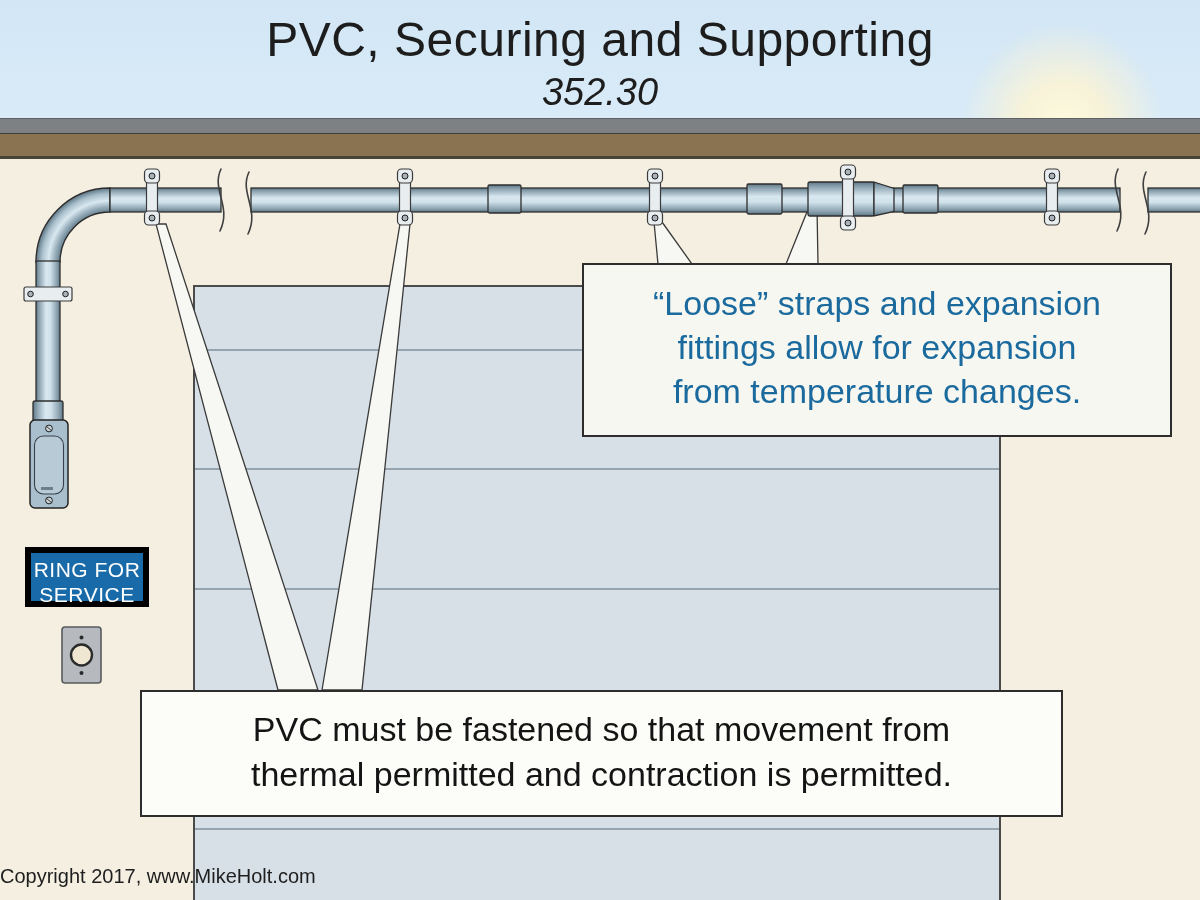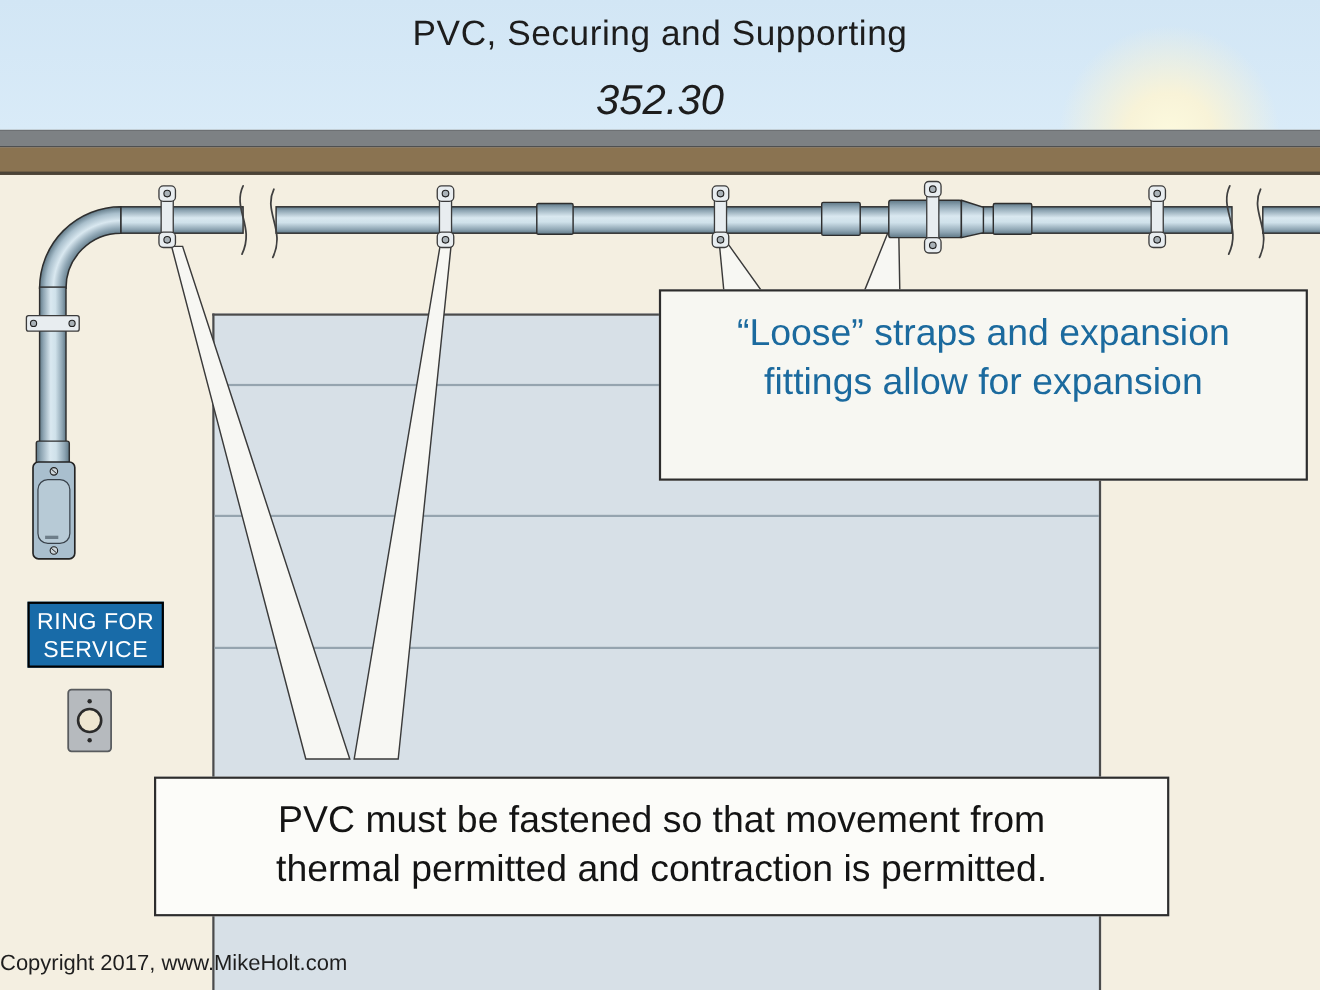--- a/index.html
+++ b/index.html
@@ -18,7 +18,7 @@
   }
   .fascia-gray{left:0;top:119px;width:1200px;height:14px;background:#7d8184;border-bottom:1px solid #3d3d3d;}
   .fascia-brown{left:0;top:134px;width:1200px;height:22px;background:#8a7351;border-bottom:3px solid #4a4337;}
-  .title-line1{left:0;top:12px;width:1200px;text-align:center;font-size:32px;color:#1d1d1d;letter-spacing:0.5px;}
+  .title-line1{left:0;top:12px;width:1200px;text-align:center;font-size:48px;color:#1d1d1d;letter-spacing:0.5px;}
   .title-line2{left:0;top:56px;width:1200px;text-align:center;font-size:38px;font-style:italic;color:#1d1d1d;margin-top:15px;}
   .door{
     left:193px;top:285px;width:808px;height:615px;

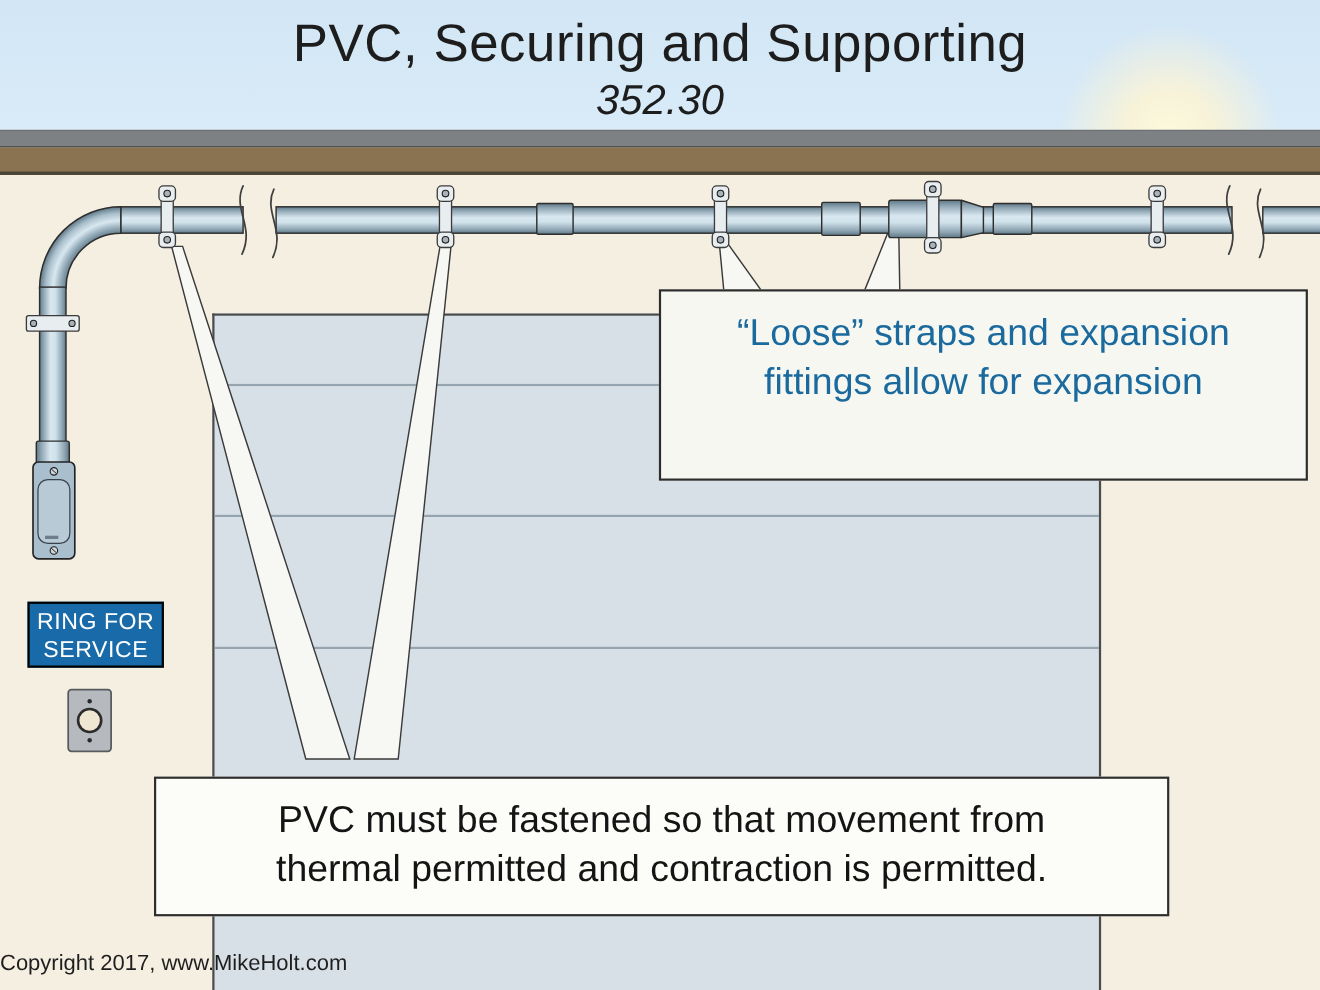--- a/index.html
+++ b/index.html
@@ -32,7 +32,7 @@
   }
   .callout-blue{
     left:582px;top:263px;width:590px;height:174px;
-    font-size:34px;line-height:44px;color:#1b6a9e;padding-top:16px;margin-left:17px;
+    font-size:34px;line-height:44px;color:#1b6a9e;padding-top:16px;
   }
   .callout-black{
     left:140px;top:706px;width:923px;height:127px;background:#fcfcf9;

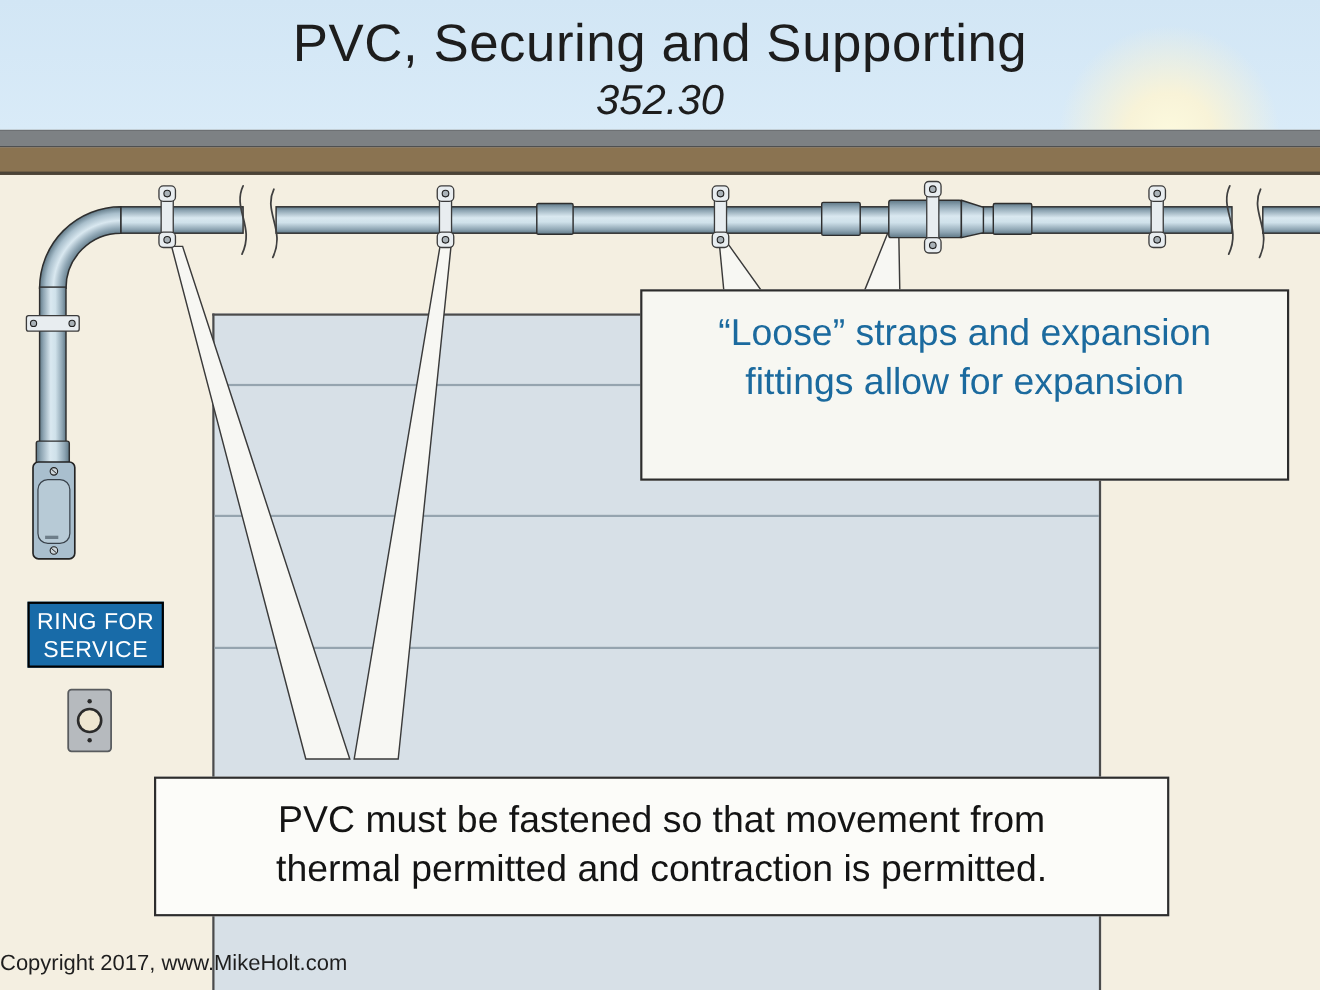--- a/index.html
+++ b/index.html
@@ -197,6 +197,7 @@
   <div class="abs callout callout-blue">
     <div>“Loose” straps and expansion</div>
     <div>fittings allow for expansion</div>
+    <div>from temperature changes.</div>
   </div>
 
   <div class="abs callout callout-black">

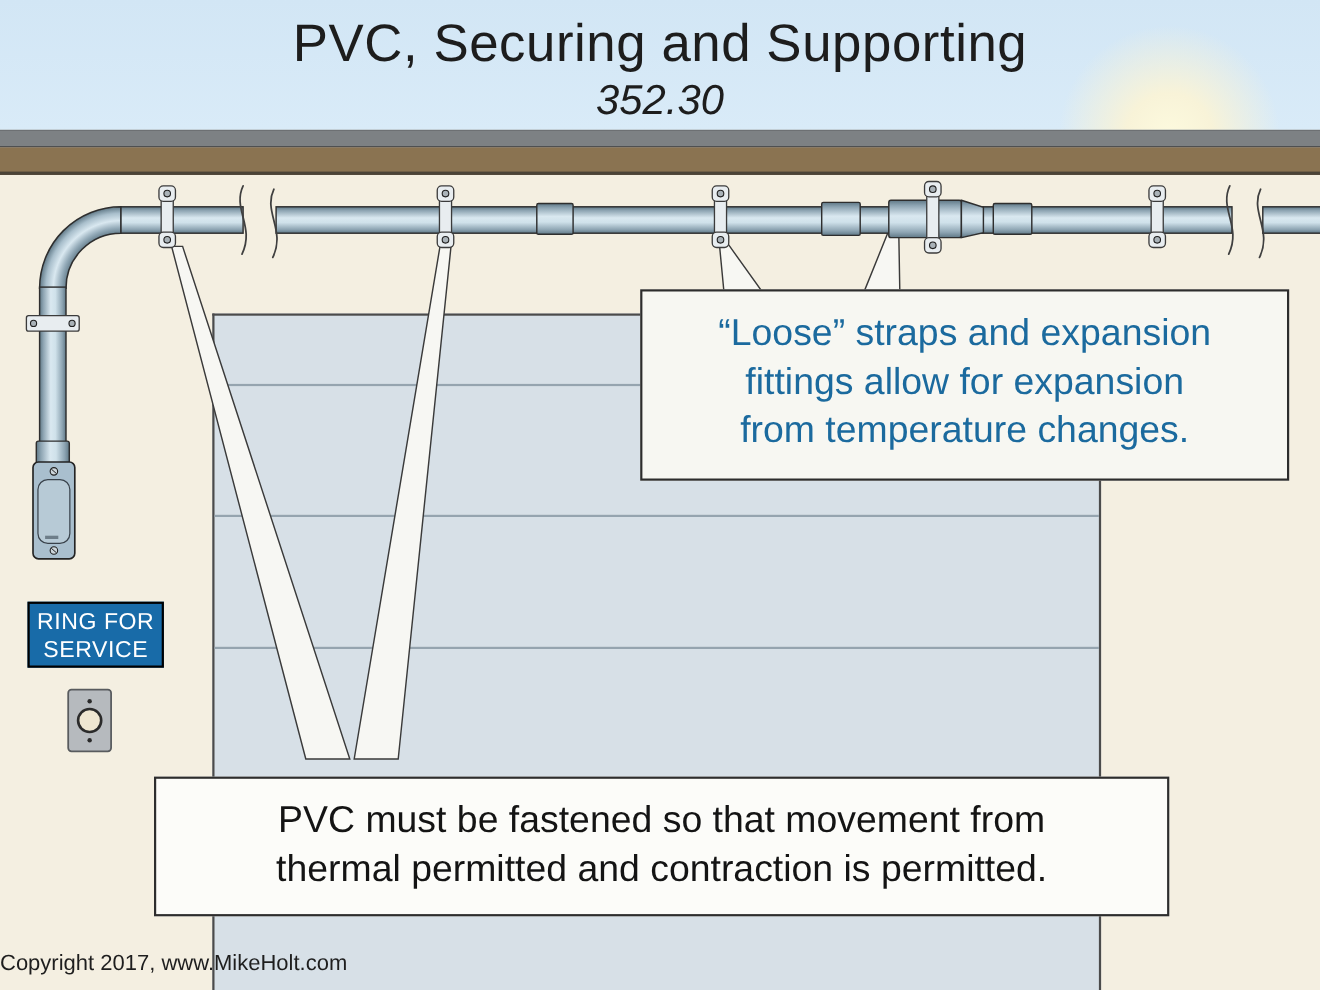--- a/index.html
+++ b/index.html
@@ -40,7 +40,7 @@
   }
   .sign{
     left:25px;top:547px;width:124px;height:60px;box-sizing:border-box;
-    background:#186ba8;border:2px solid #000000;color:#ffffff;
+    background:#186ba8;border:6px solid #000000;color:#ffffff;
     text-align:center;font-size:21px;line-height:25px;padding-top:4px;letter-spacing:0.5px;
   }
   .copyright{left:0;top:865px;width:1200px;text-align:left;font-size:20px;color:#1e1e1e;}

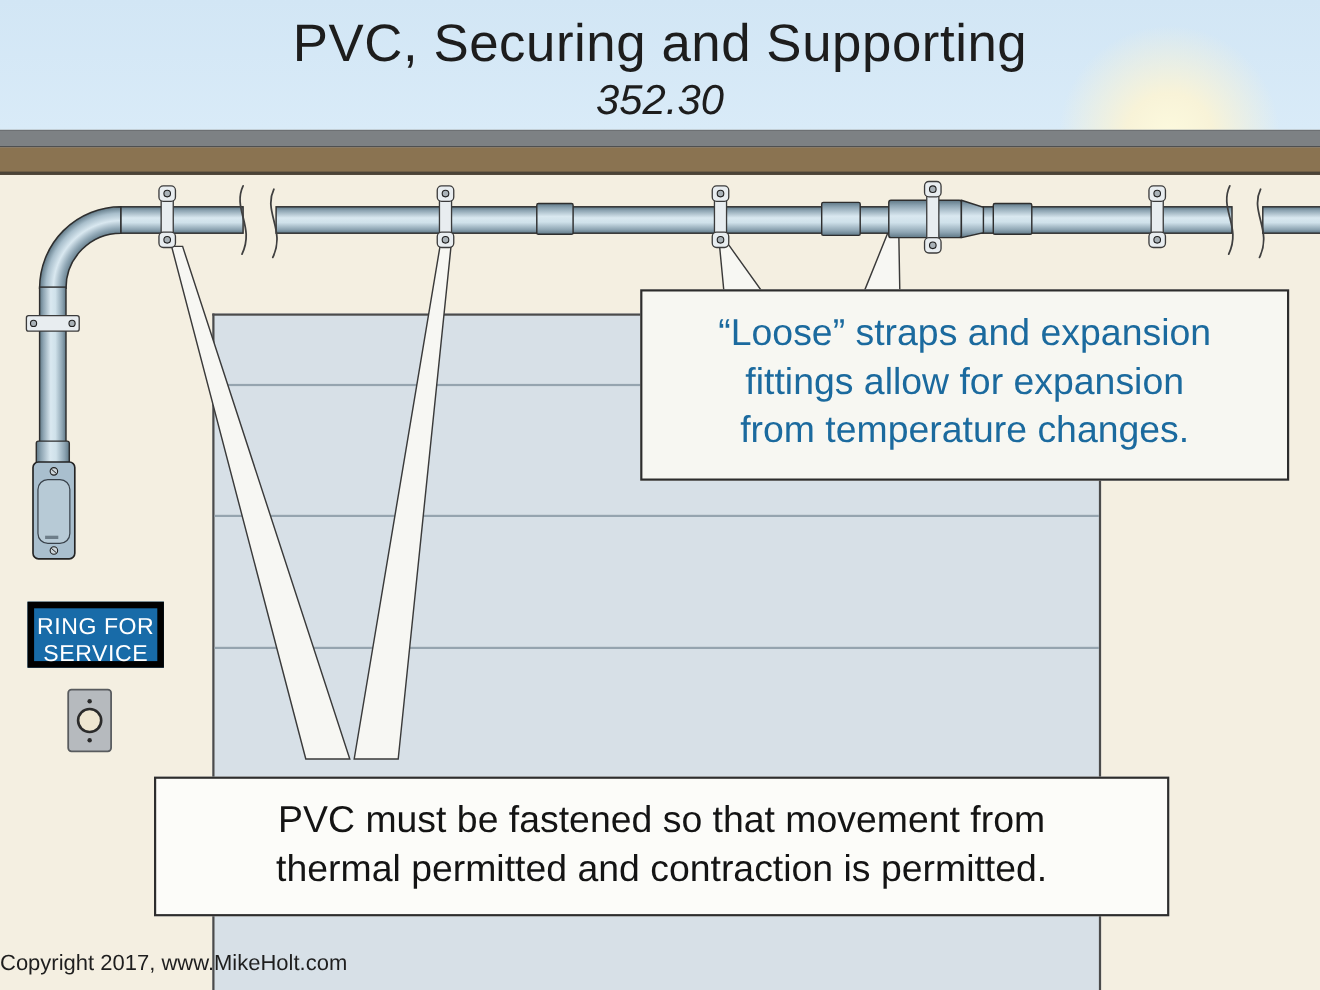--- a/index.html
+++ b/index.html
@@ -35,7 +35,7 @@
     font-size:34px;line-height:44px;color:#1b6a9e;padding-top:16px;
   }
   .callout-black{
-    left:140px;top:706px;width:923px;height:127px;background:#fcfcf9;
+    left:140px;top:690px;width:923px;height:127px;background:#fcfcf9;
     font-size:34px;line-height:45px;color:#141414;padding-top:15px;
   }
   .sign{

